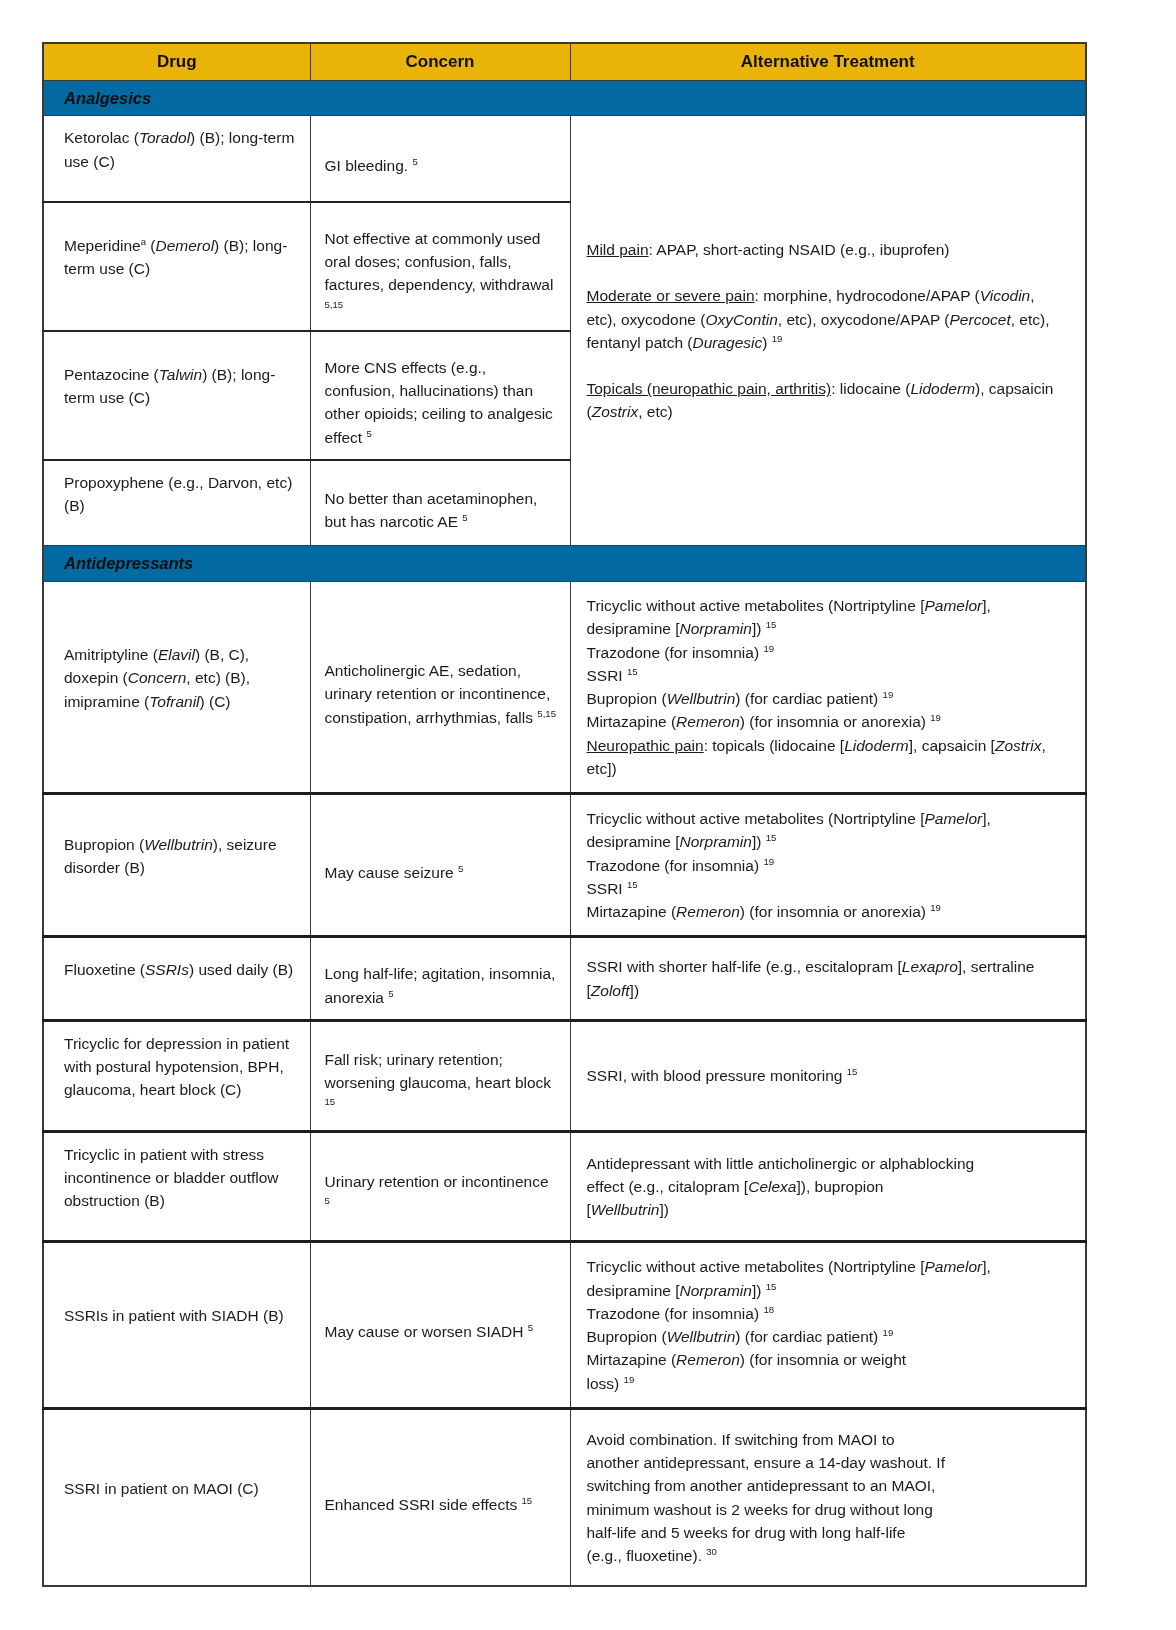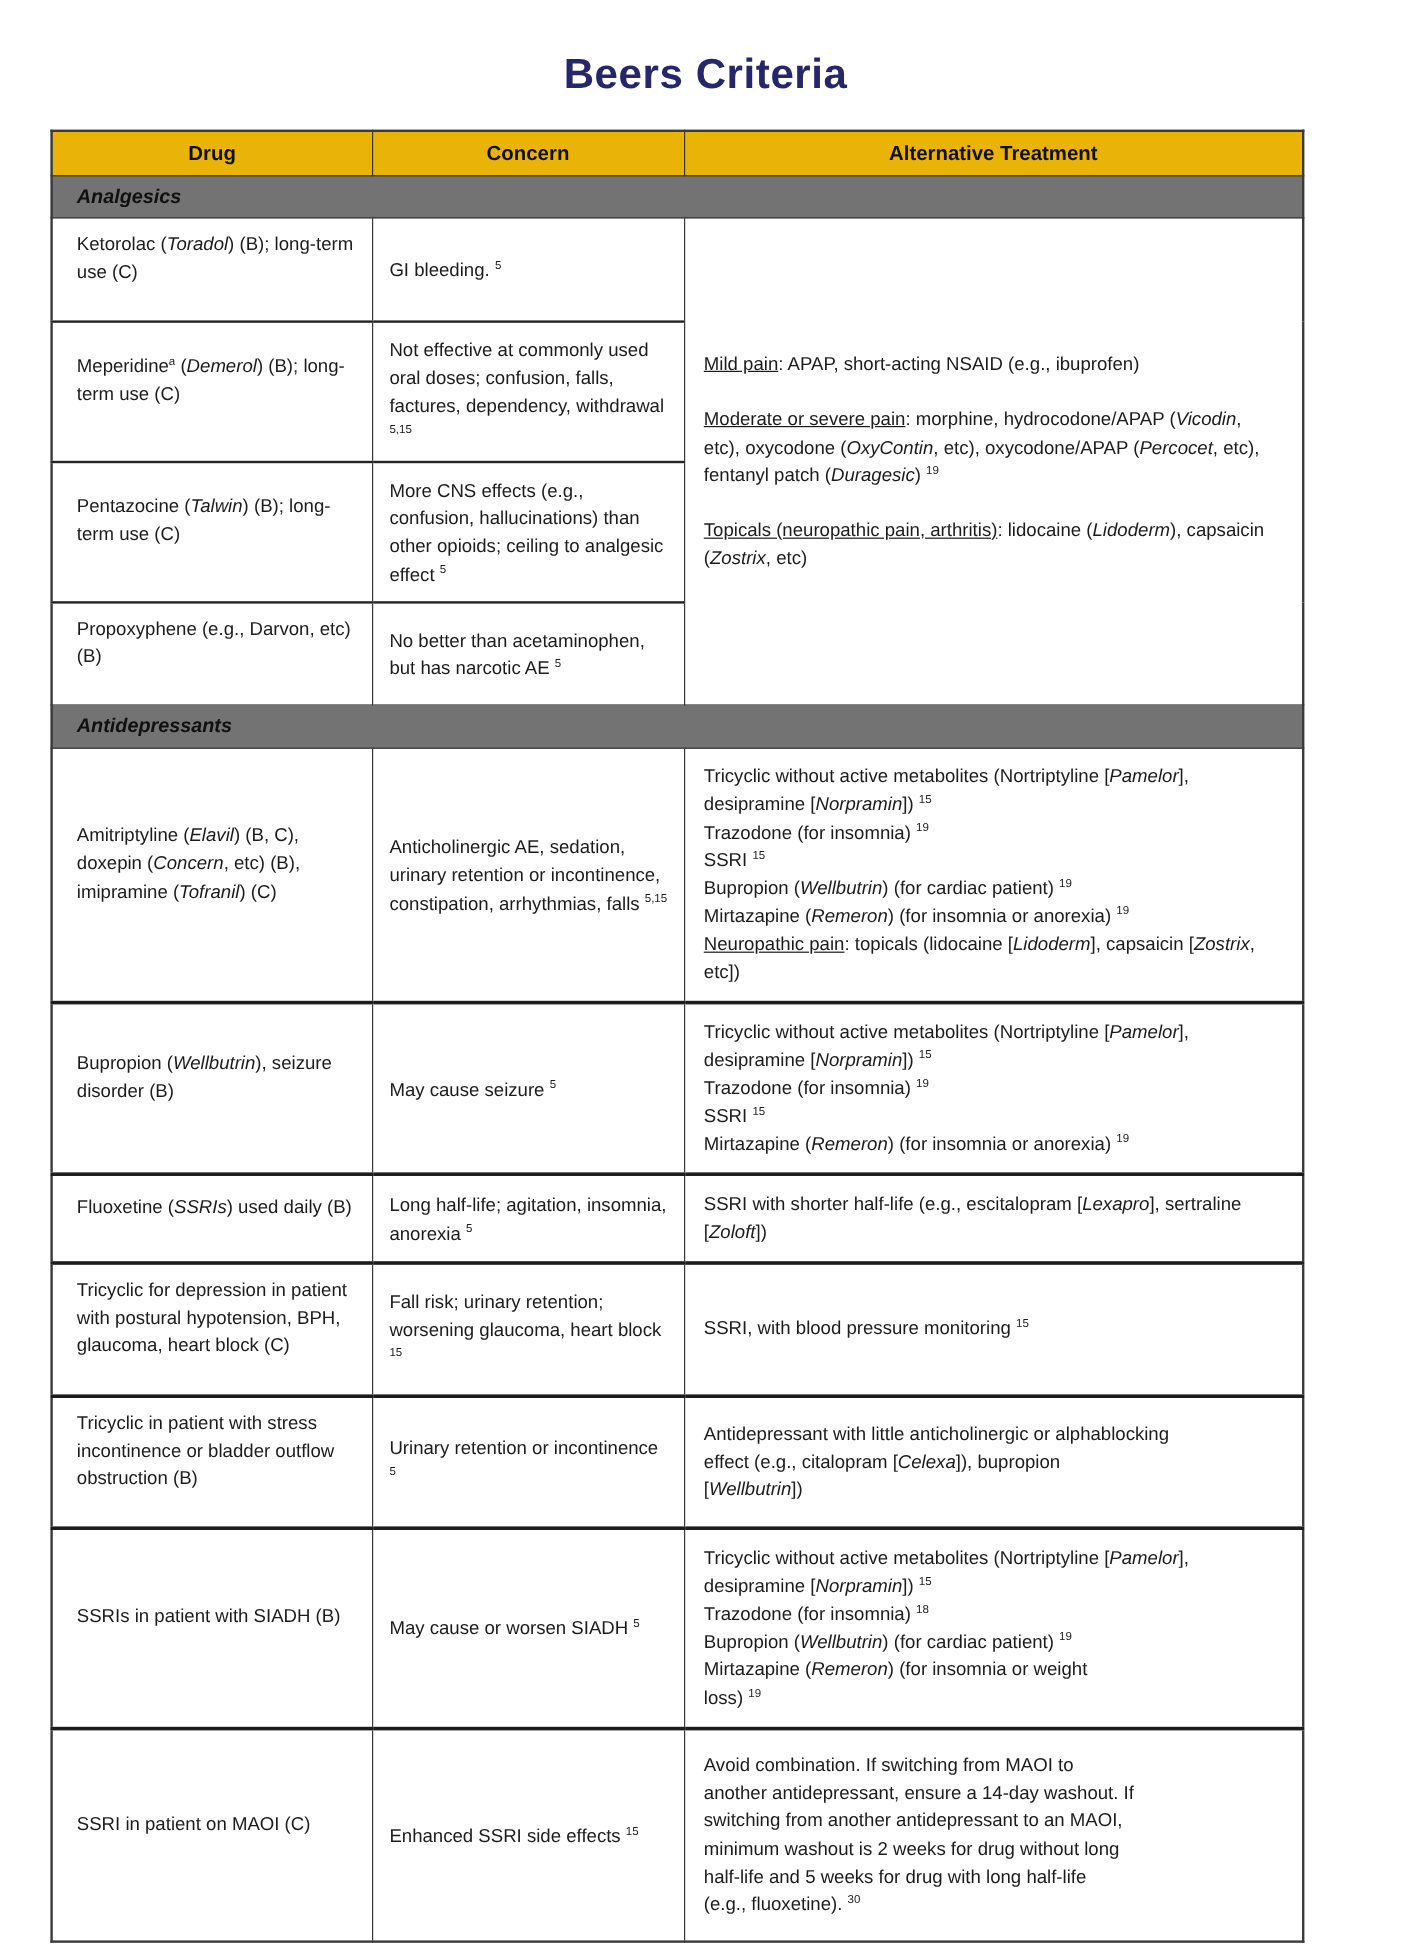--- a/index.html
+++ b/index.html
@@ -95,7 +95,6 @@
 
 <div class="page">
 
-  <h1 class="title">Beers Criteria</h1>
 
   <table class="beers">
     <colgroup>

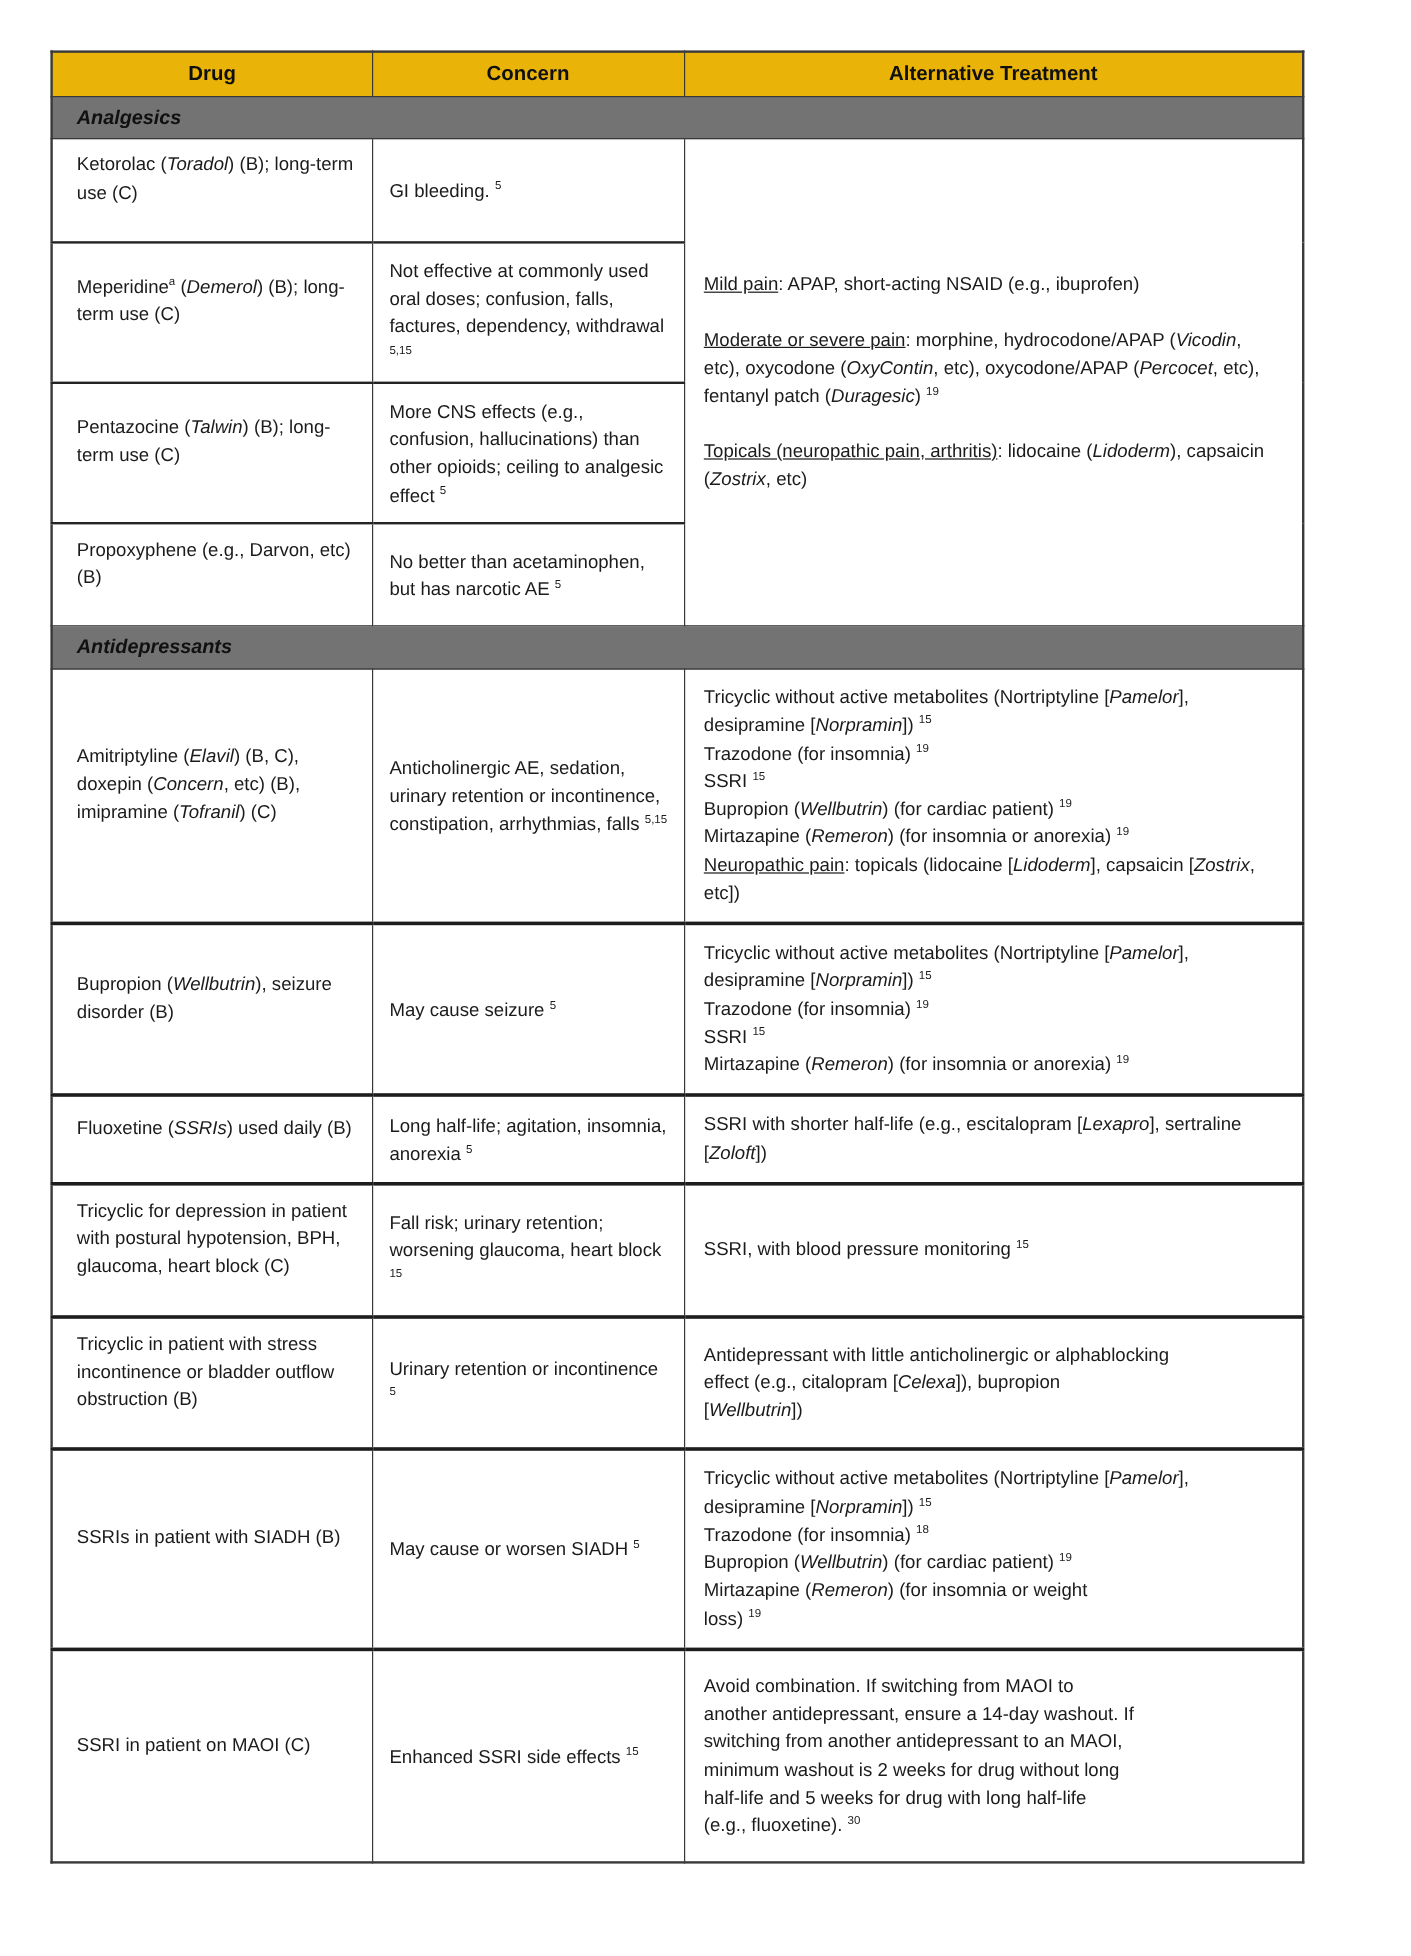--- a/index.html
+++ b/index.html
@@ -58,7 +58,7 @@
     color: #101010;
   }
   tr.section-row td {
-    background: #737373;
+    background: #0369a1;
     font-weight: bold;
     font-style: italic;
     font-size: 16.5px;

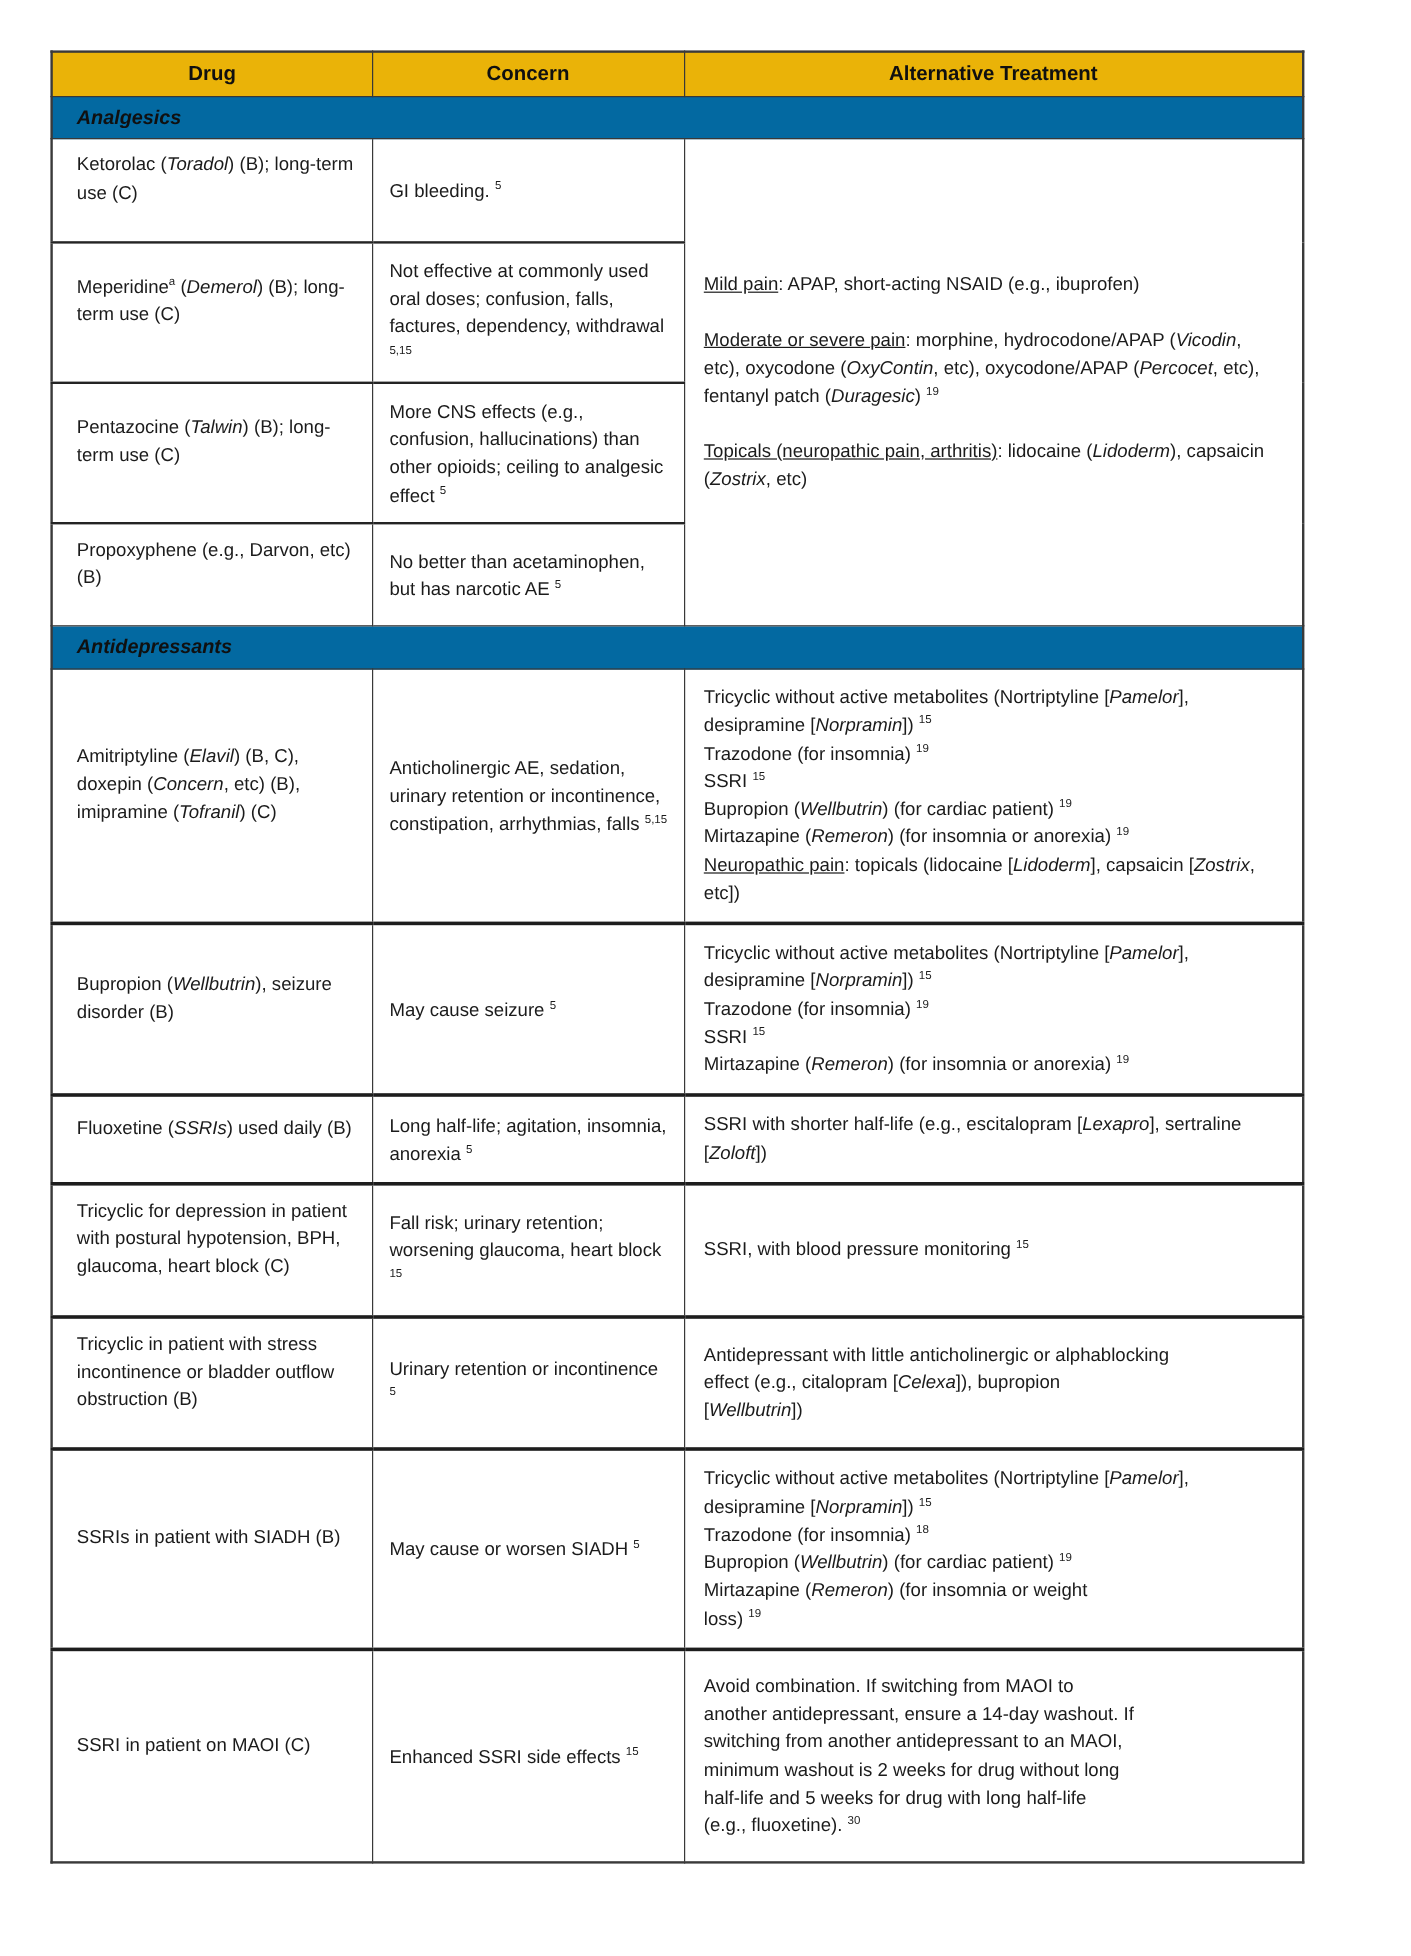--- a/index.html
+++ b/index.html
@@ -67,7 +67,7 @@
     color: #101010;
   }
   td.drug-cell   { padding: 10px 12px 28px 20px; }
-  td.concern-cell{ padding: 12px 12px 10px 14px; }
+  td.concern-cell{ padding: 24px 12px 10px 14px; }
   td.alt-cell    { padding: 12px 12px 12px 16px; vertical-align: middle; }
   td.alt-cell p  { margin: 0 0 23px 0; }
   td.alt-cell p:last-child { margin: 0; }

